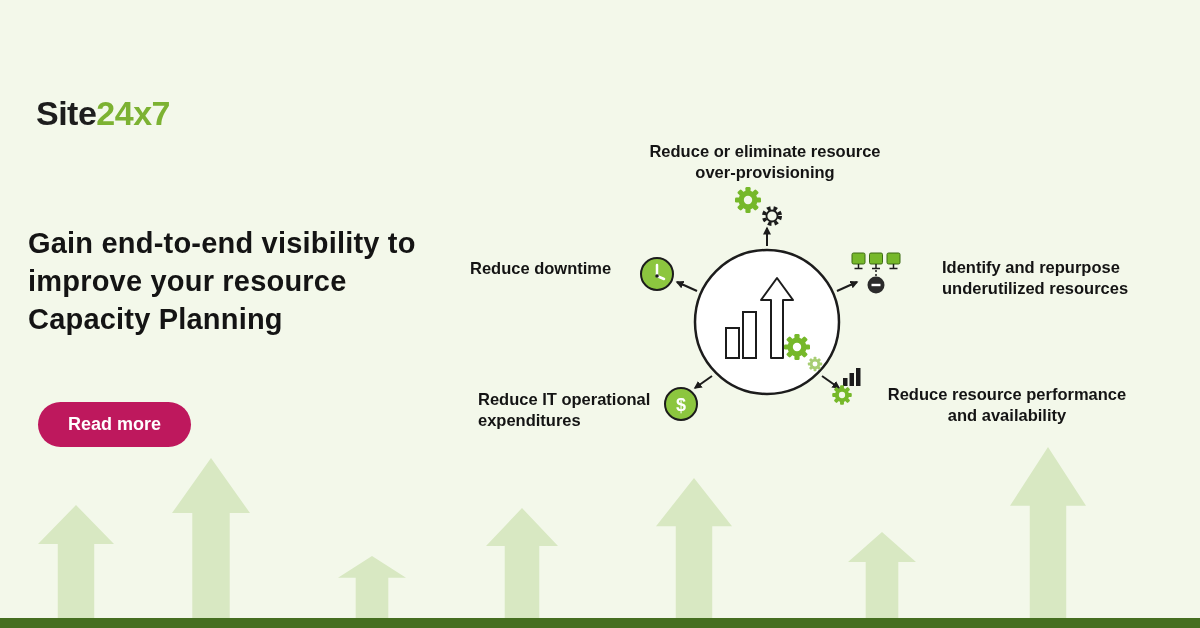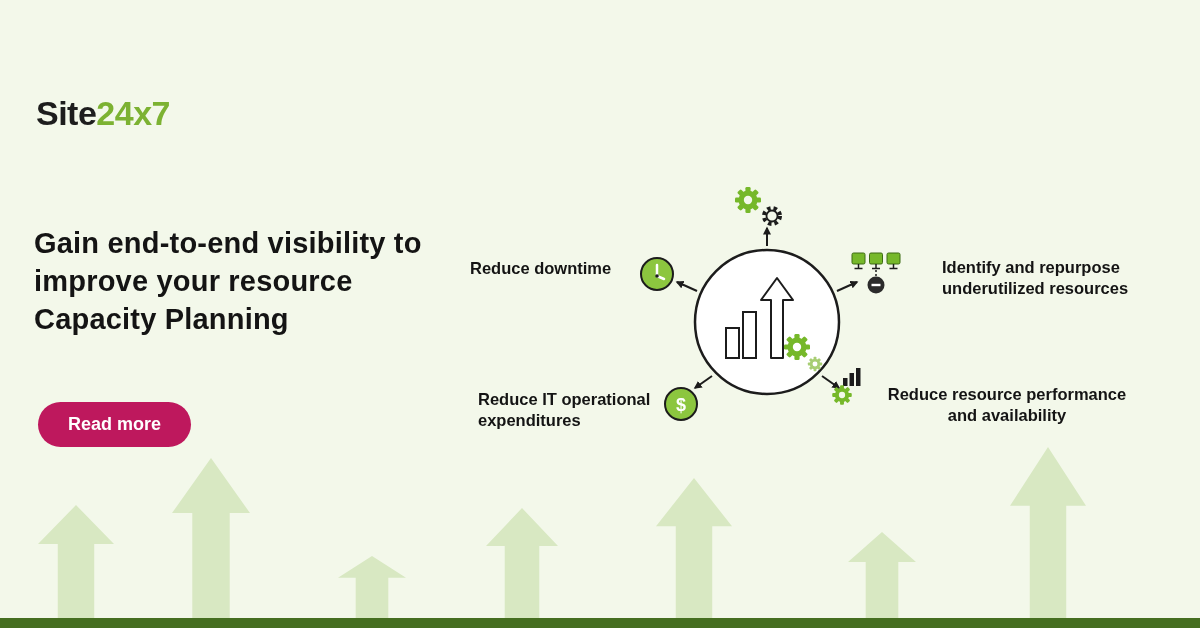--- a/index.html
+++ b/index.html
@@ -66,6 +66,10 @@
 
   <button class="cta">Read more</button>
 
+  <div class="dlabel label-top">
+    <span>Reduce or eliminate resource</span>
+    <span>over-provisioning</span>
+  </div>
   <div class="dlabel label-left">
     <span>Reduce downtime</span>
   </div>

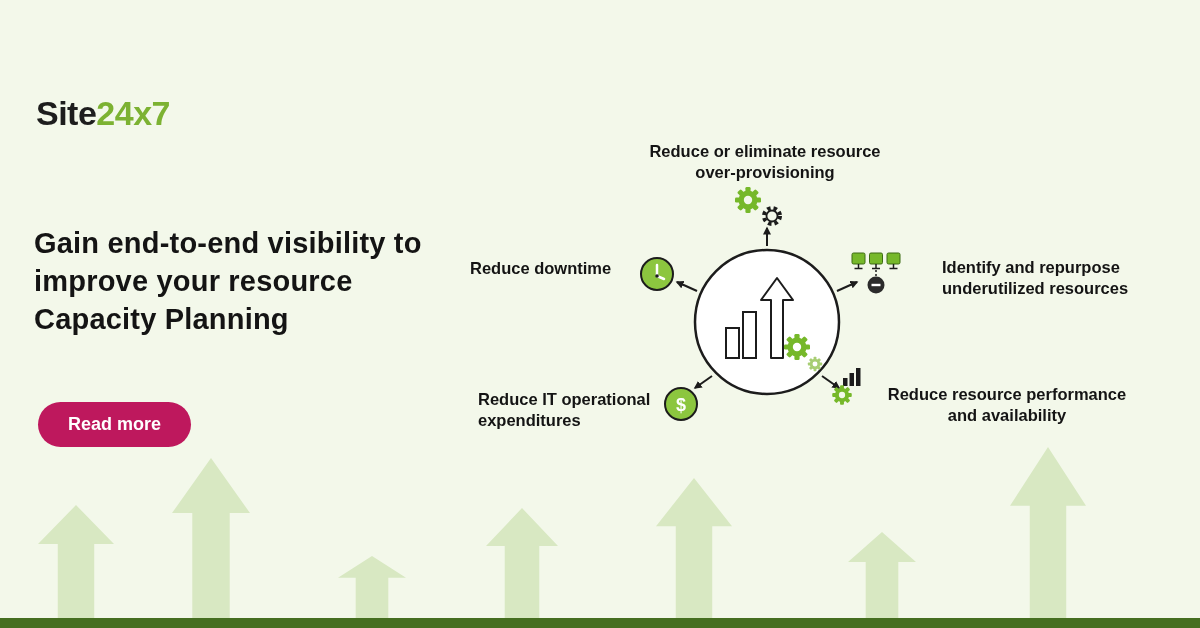--- a/index.html
+++ b/index.html
@@ -18,7 +18,7 @@
   .logo .suffix { color:#7cb232; }
 
   
-  .headline { position:absolute; left:34px; top:224px; font-size:29px; font-weight:bold; color:#141414; line-height:38px; letter-spacing:0.2px; }
+  .headline { position:absolute; left:28px; top:224px; font-size:29px; font-weight:bold; color:#141414; line-height:38px; letter-spacing:0.2px; }
 
   
   .cta {

